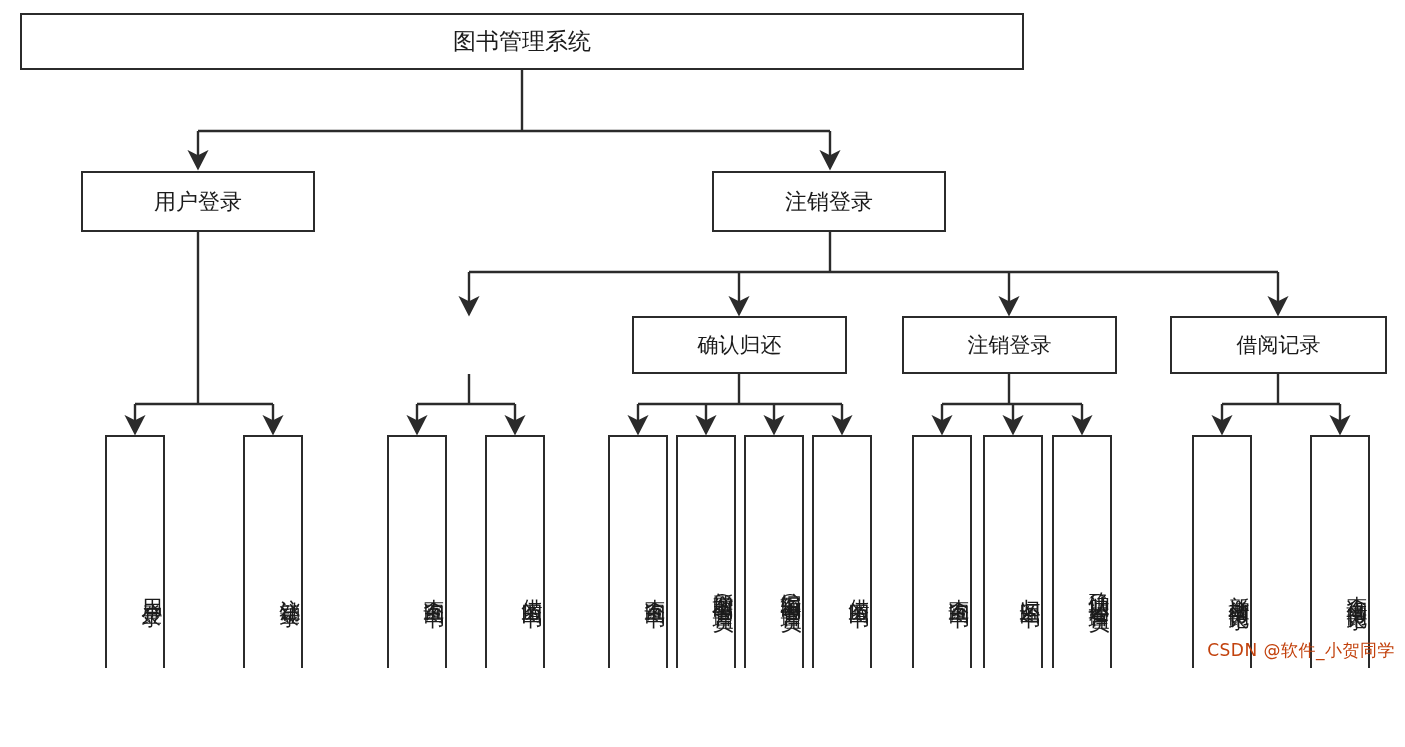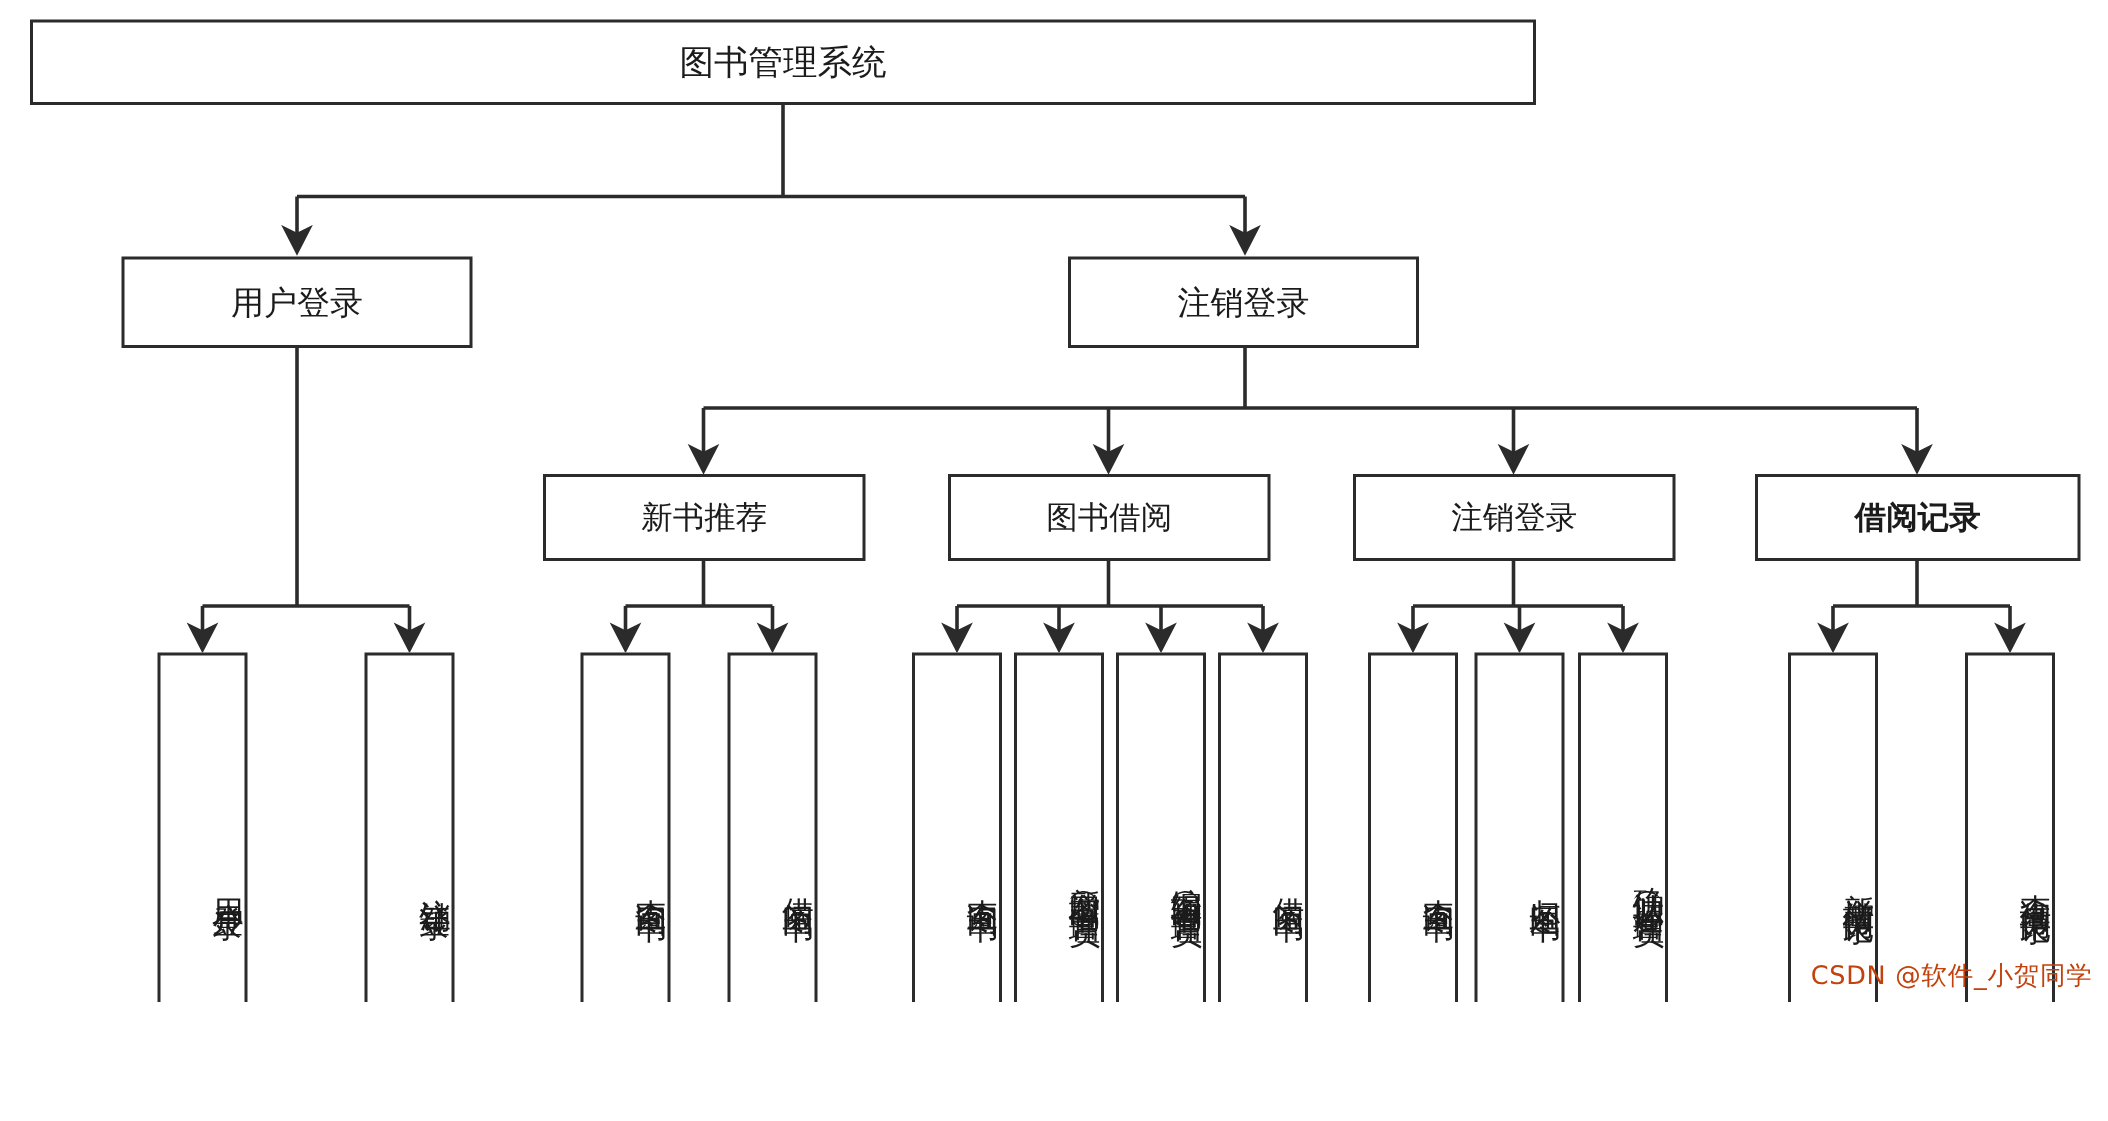--- a/index.html
+++ b/index.html
@@ -140,9 +140,6 @@
     <span>注销登录</span>
   </div>
 
-  <div class="node level2" style="left:362px; top:316px; width:215px; height:58px;">
-    <span>新书推荐</span>
-  </div>
   <div class="node level2" style="left:632px; top:316px; width:215px; height:58px;">
     <span>图书借阅</span>
   </div>

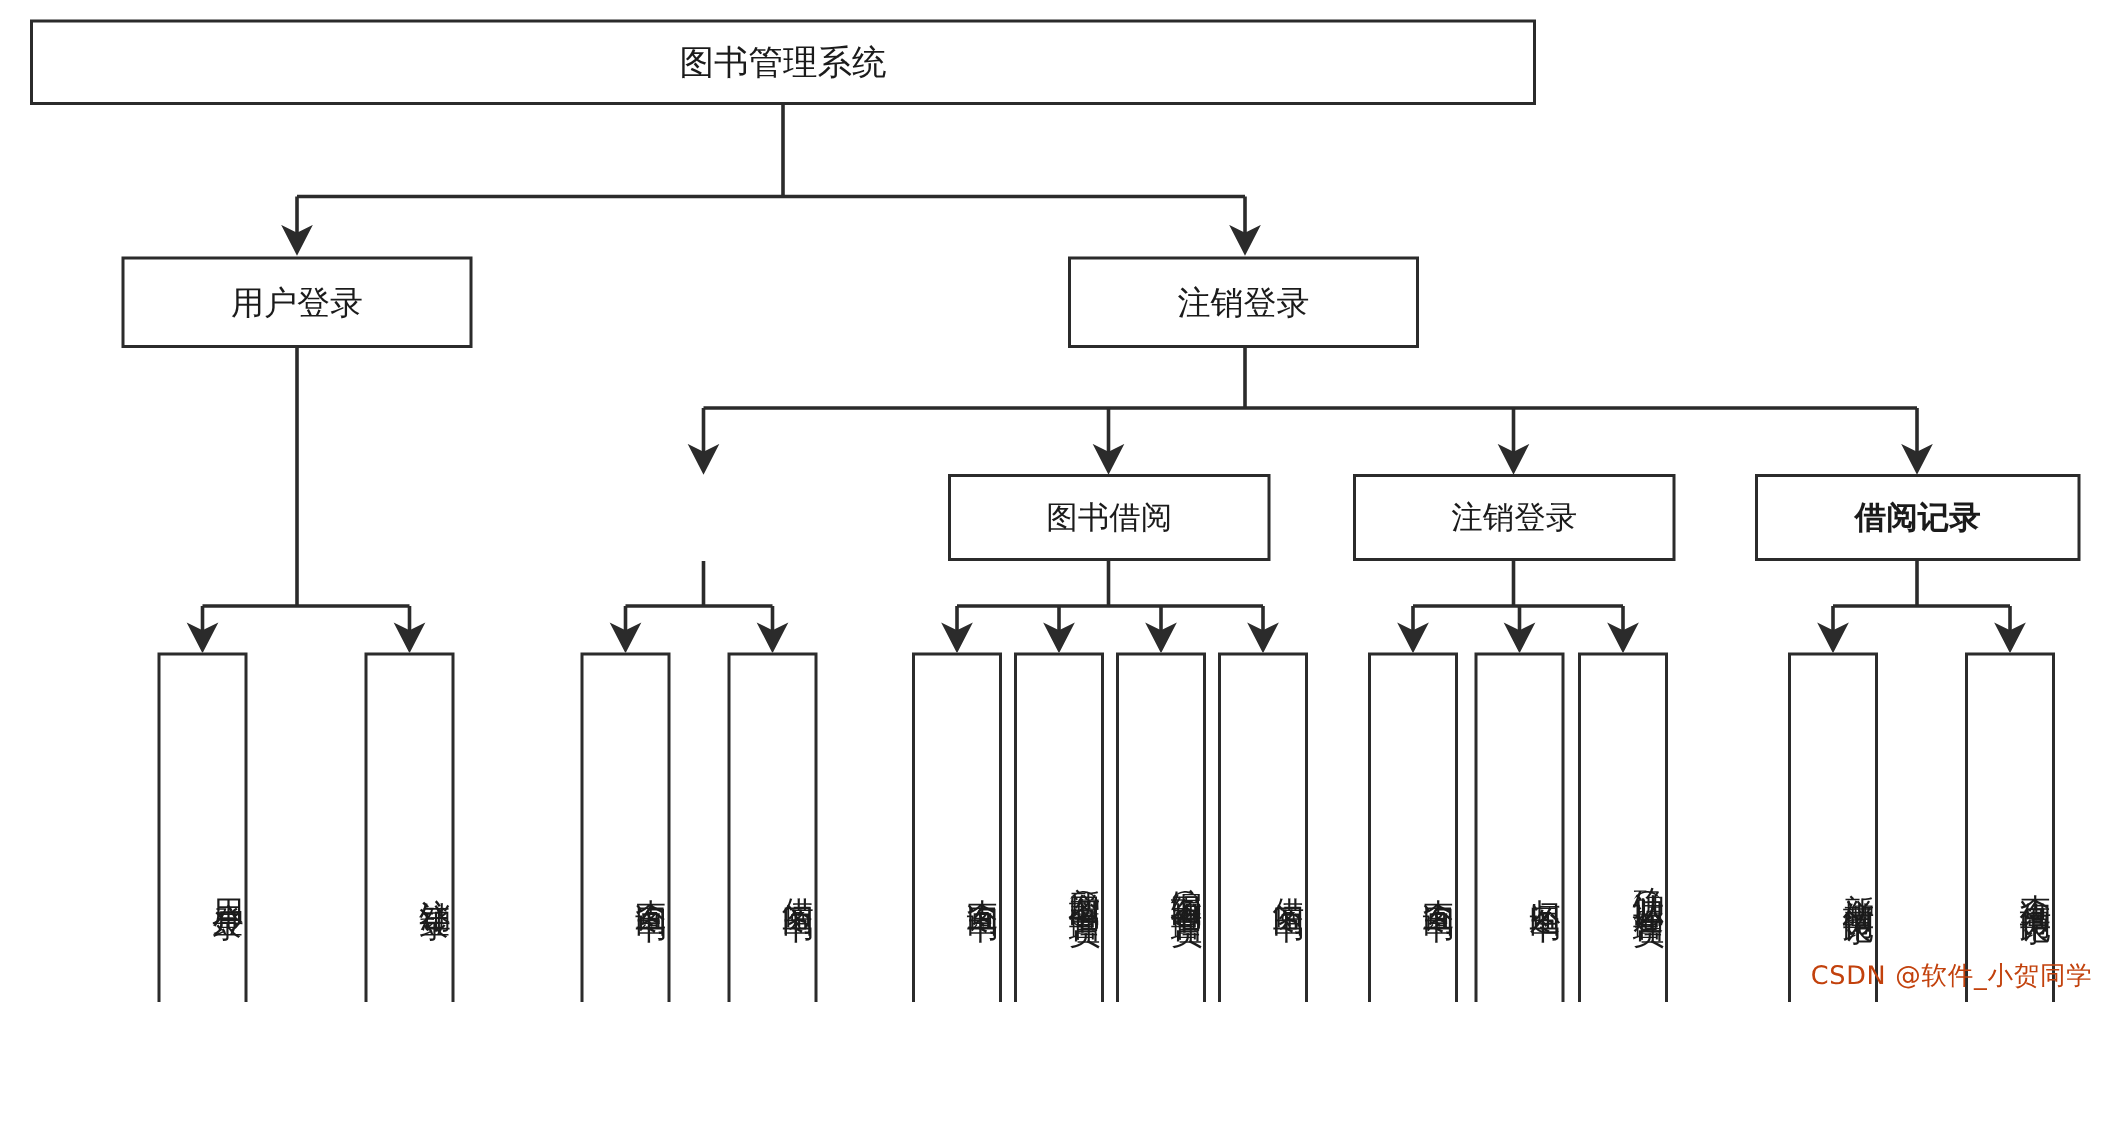--- a/index.html
+++ b/index.html
@@ -141,7 +141,7 @@
   </div>
 
   <div class="node level2" style="left:632px; top:316px; width:215px; height:58px;">
-    <span>图书借阅</span>
+    <span>确认归还</span>
   </div>
   <div class="node level2" style="left:902px; top:316px; width:215px; height:58px;">
     <span>注销登录</span>

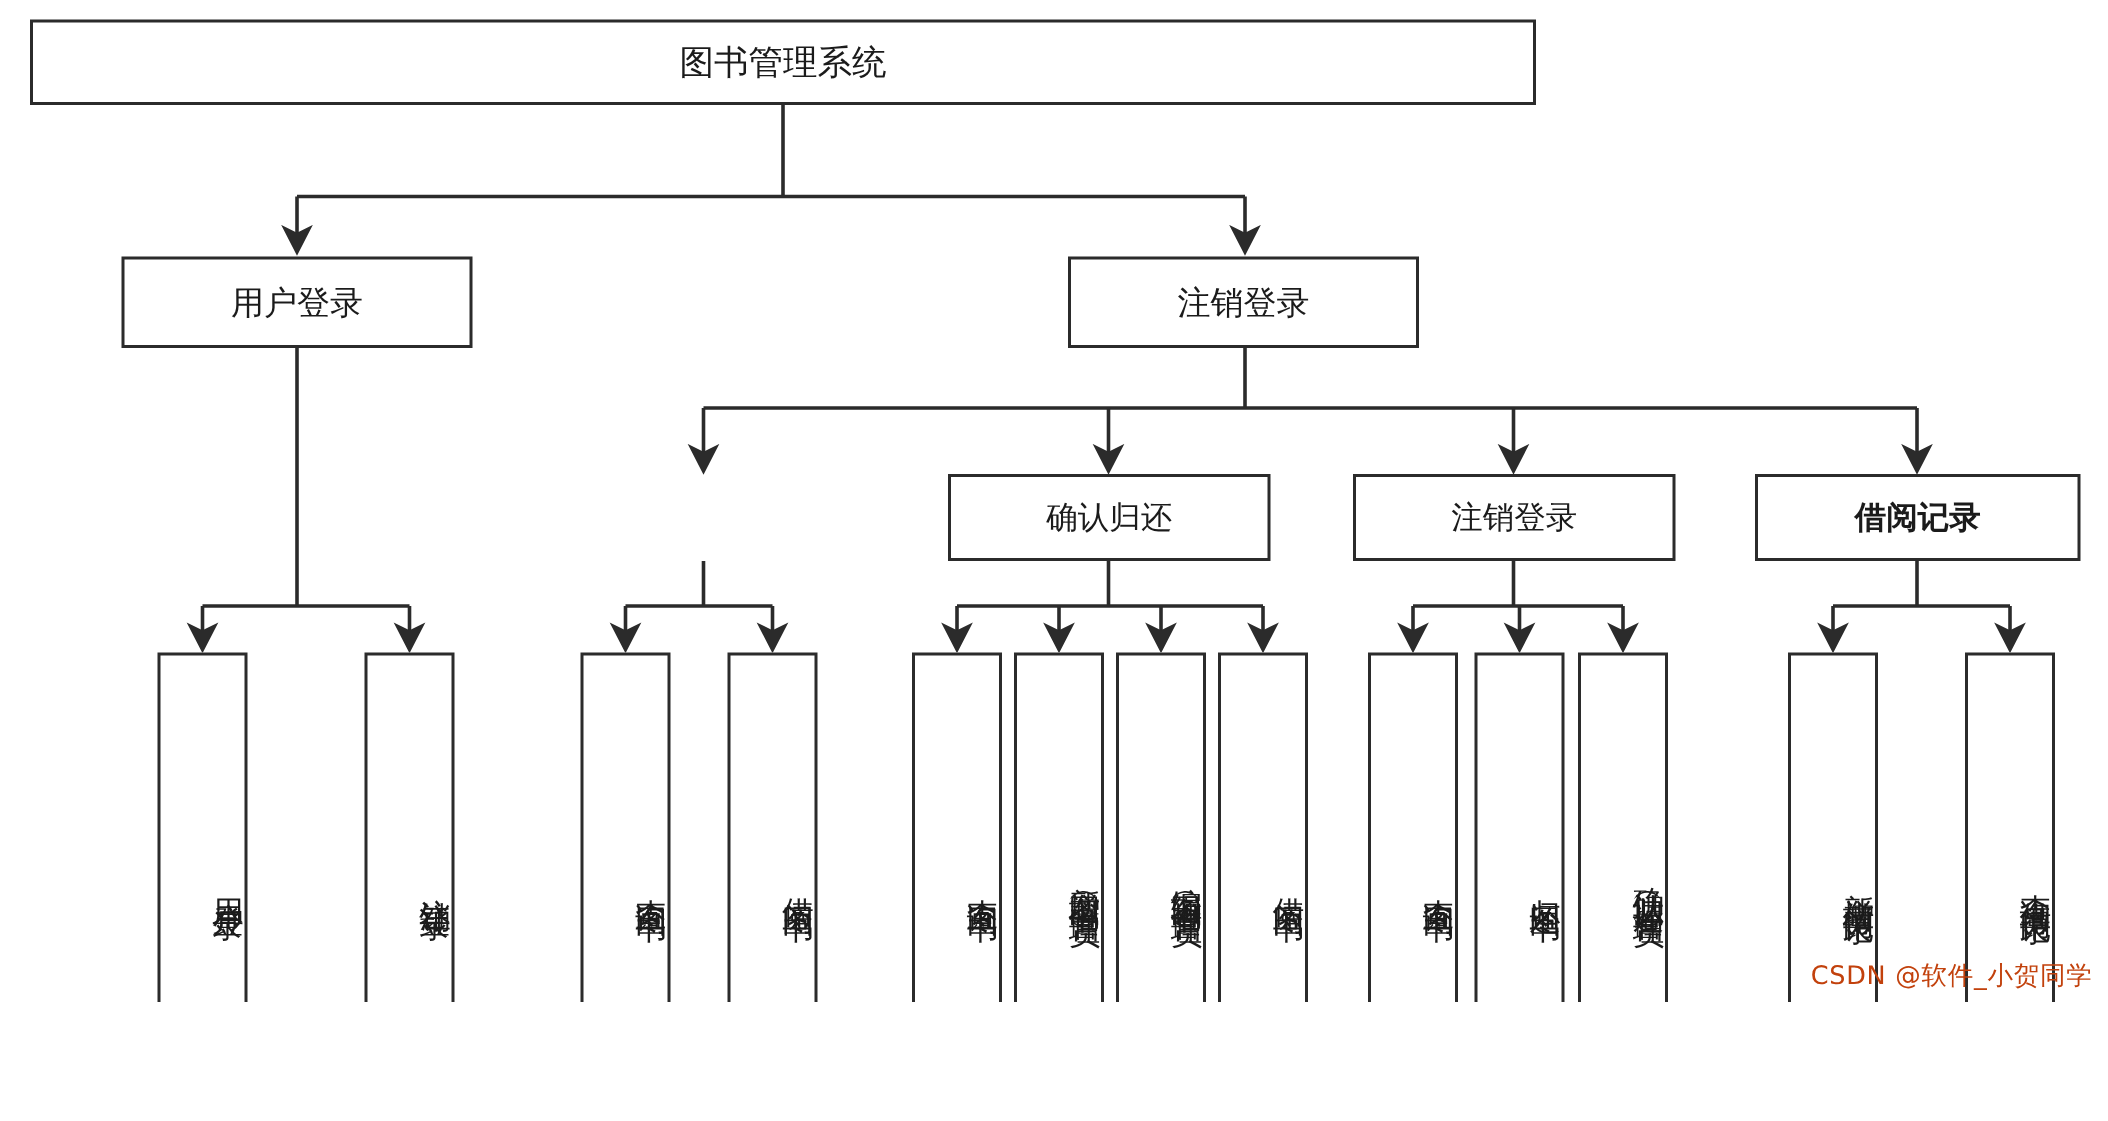--- a/index.html
+++ b/index.html
@@ -146,7 +146,7 @@
   <div class="node level2" style="left:902px; top:316px; width:215px; height:58px;">
     <span>注销登录</span>
   </div>
-  <div class="node level2" style="left:1170px; top:316px; width:217px; height:58px;font-weight:bold;">
+  <div class="node level2" style="left:1170px; top:316px; width:217px; height:58px;">
     <span>借阅记录</span>
   </div>
 

